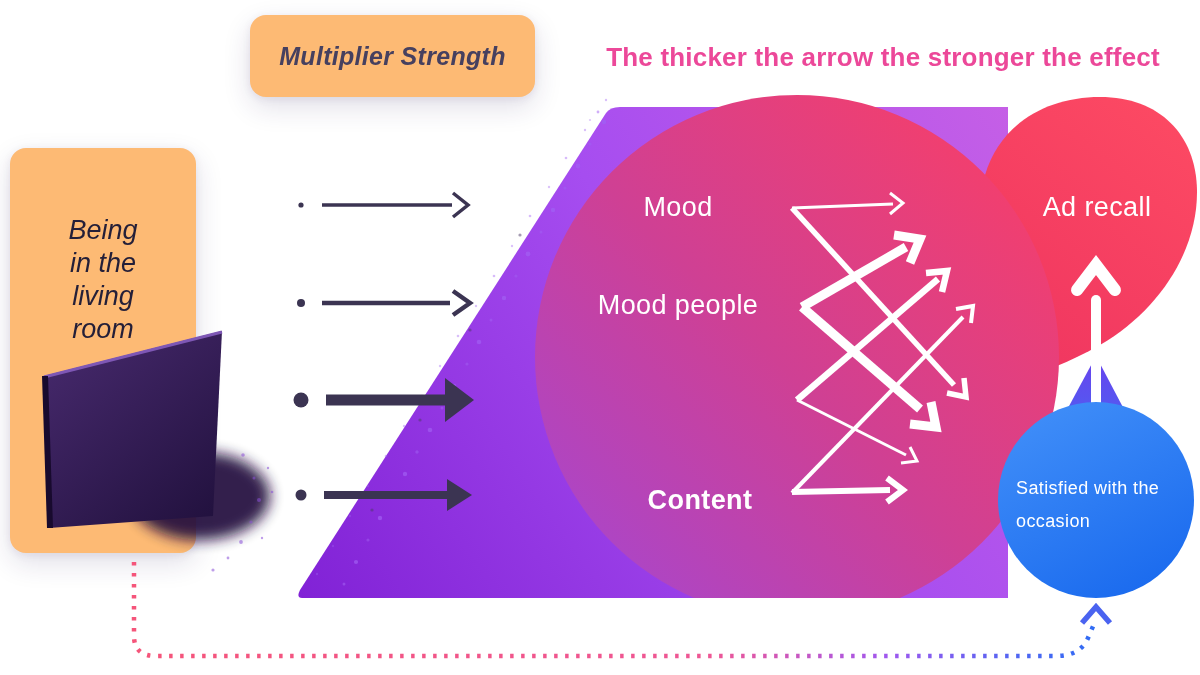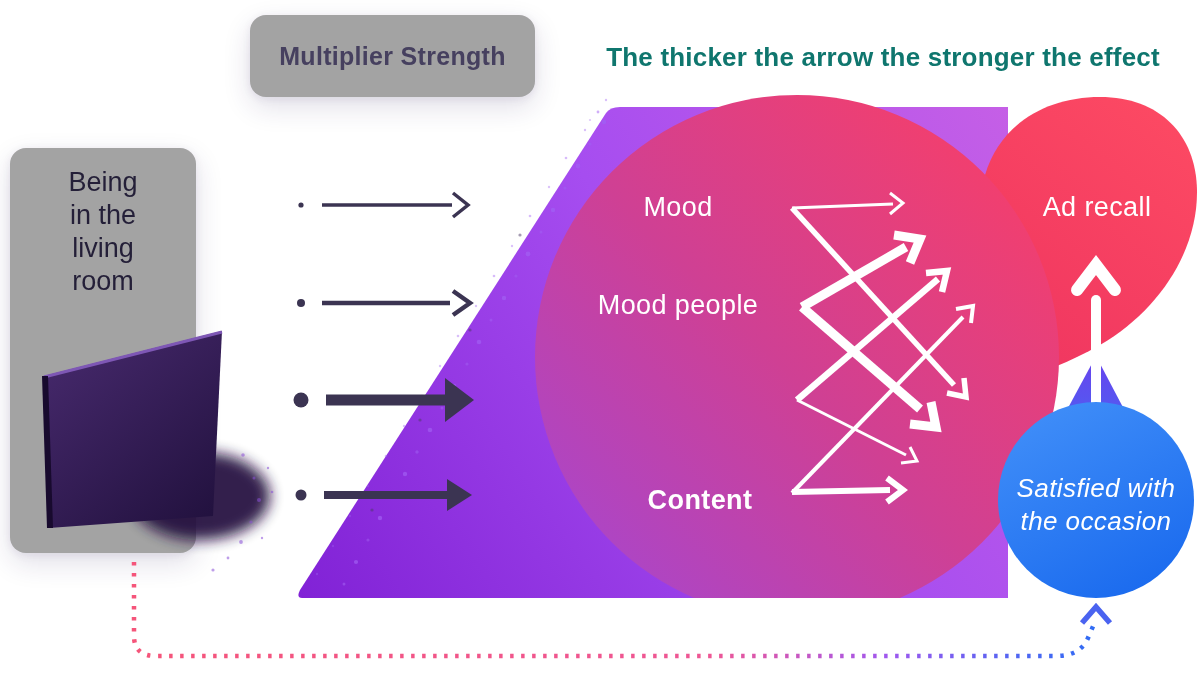--- a/index.html
+++ b/index.html
@@ -6,8 +6,8 @@
   .canvas{position:relative;width:1200px;height:675px;overflow:hidden;
           font-family:"Liberation Sans",sans-serif;background:#fff;}
   .layer-svg{position:absolute;left:0;top:0;z-index:2;}
-  .card{position:absolute;background:#a3a3a3;border-radius:16px;
-        box-shadow:0 10px 28px rgba(45,30,90,.14),0 2px 8px rgba(45,30,90,.08);}
+  .card{position:absolute;background:#fdba74;border-radius:16px;
+        box-shadow:0 10px 28px rgba(45,30,90,.14),0 2px 8px rgba(45,30,90,.08);font-style:italic;}
   .title-card{left:250px;top:15px;width:285px;height:82px;z-index:3;
               display:flex;align-items:center;justify-content:center;}
   .title-card span{font-size:25px;font-weight:700;color:#46405f;letter-spacing:.3px;}

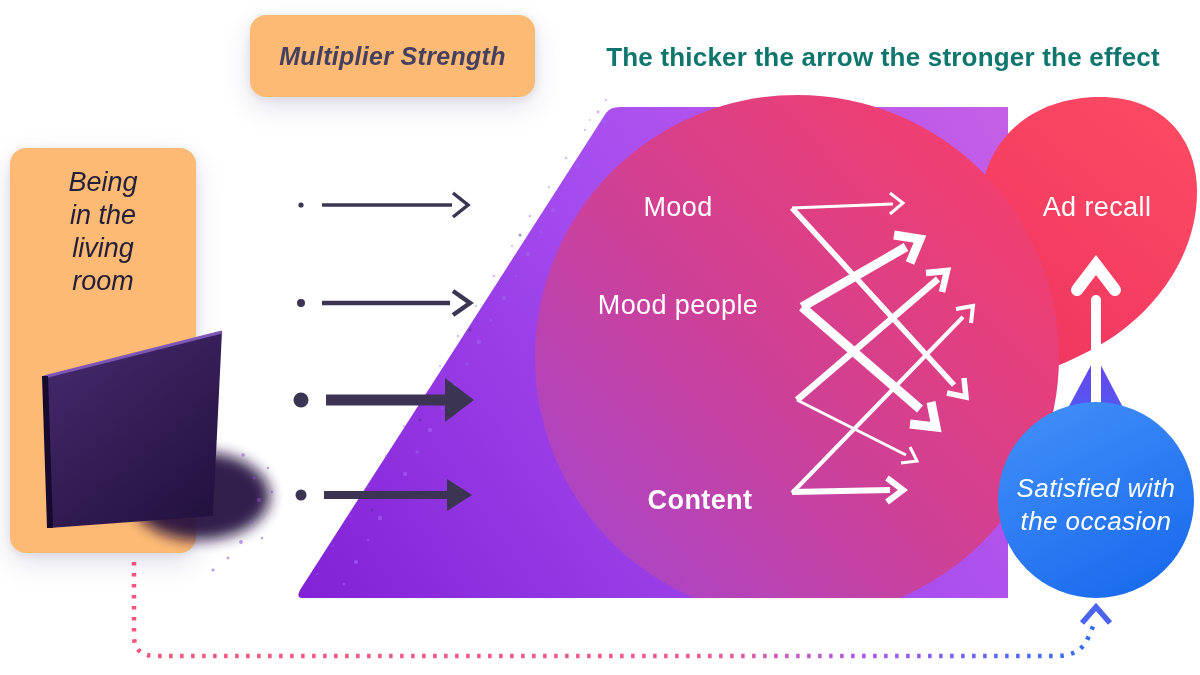--- a/index.html
+++ b/index.html
@@ -12,7 +12,7 @@
               display:flex;align-items:center;justify-content:center;}
   .title-card span{font-size:25px;font-weight:700;color:#46405f;letter-spacing:.3px;}
   .subtitle{position:absolute;left:588px;top:42px;width:590px;z-index:3;
-            font-size:26px;font-weight:700;color:#0f766e;letter-spacing:.2px;text-align:center;}
+            font-size:26px;font-weight:700;color:#ec4899;letter-spacing:.2px;text-align:center;}
   .source-card{left:10px;top:148px;width:186px;height:405px;z-index:1;}
   .source-text{margin:18px auto 0;width:96px;text-align:center;
                font-size:27px;line-height:33px;font-weight:500;color:#241f38;}

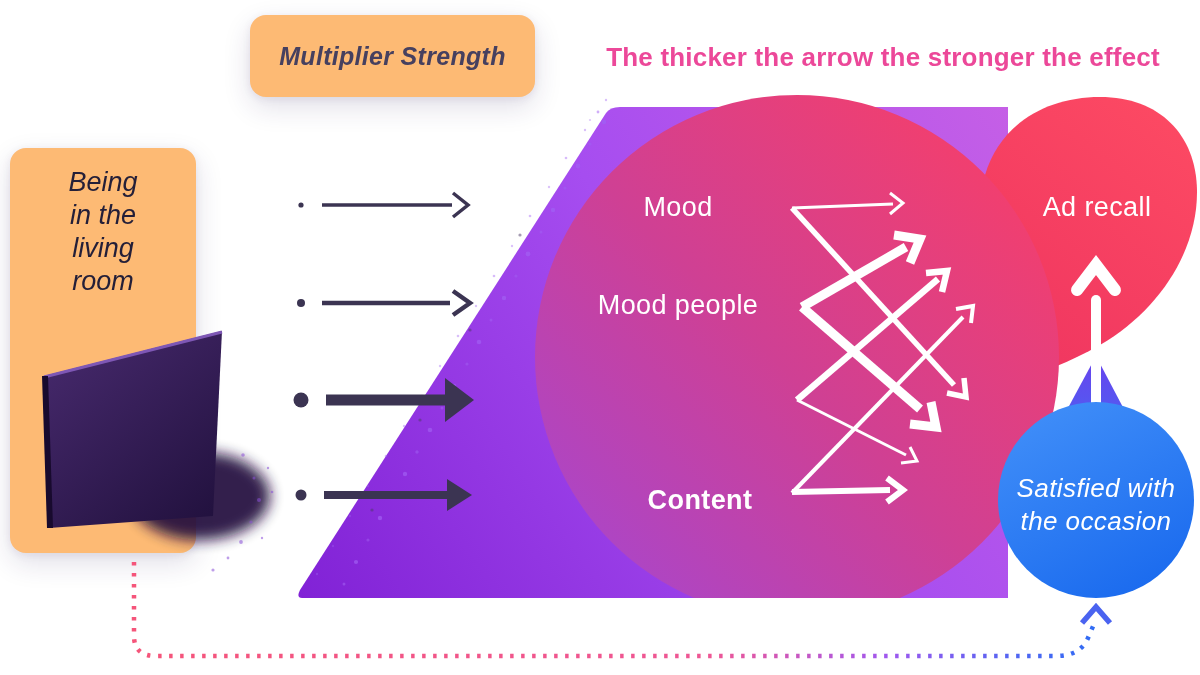--- a/index.html
+++ b/index.html
@@ -14,7 +14,7 @@
   .subtitle{position:absolute;left:588px;top:42px;width:590px;z-index:3;
             font-size:26px;font-weight:700;color:#ec4899;letter-spacing:.2px;text-align:center;}
   .source-card{left:10px;top:148px;width:186px;height:405px;z-index:1;}
-  .source-text{margin:18px auto 0;width:96px;text-align:center;
+  .source-text{margin:66px auto 0;width:96px;text-align:center;
                font-size:27px;line-height:33px;font-weight:500;color:#241f38;}
   .overlay{position:absolute;z-index:3;color:#fff;font-weight:500;letter-spacing:.4px;}
   .node-label{transform:translate(-50%,-50%);font-size:27px;white-space:nowrap;}

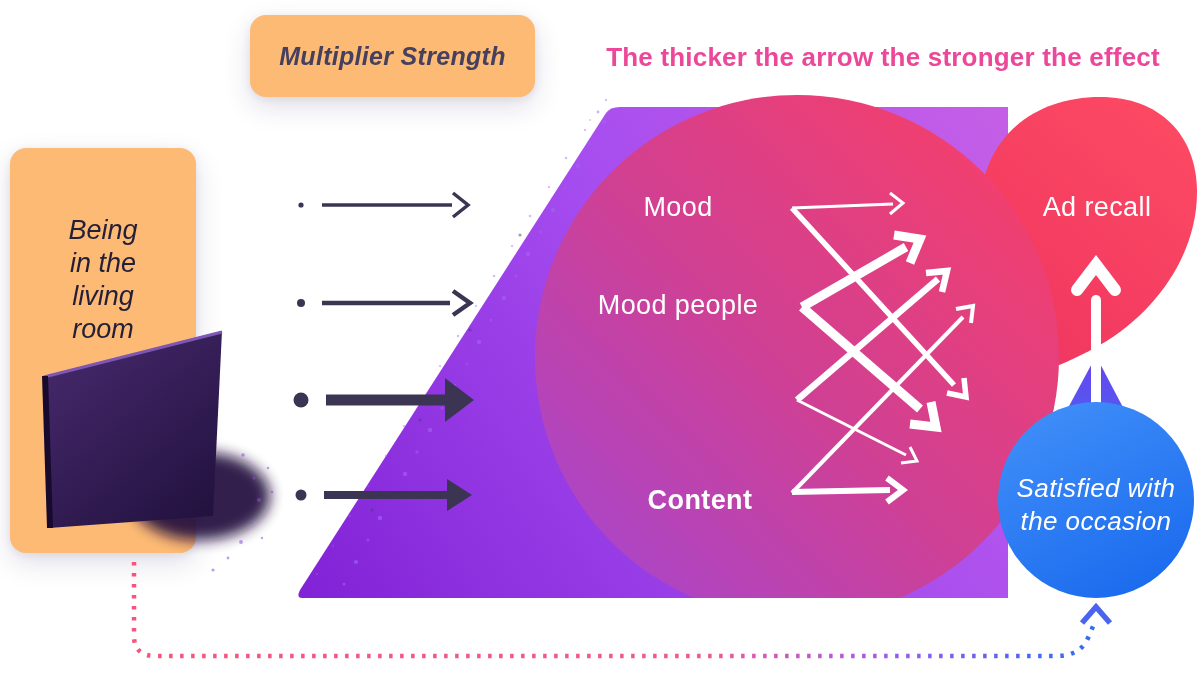--- a/index.html
+++ b/index.html
@@ -18,8 +18,8 @@
                font-size:27px;line-height:33px;font-weight:500;color:#241f38;}
   .overlay{position:absolute;z-index:3;color:#fff;font-weight:500;letter-spacing:.4px;}
   .node-label{transform:translate(-50%,-50%);font-size:27px;white-space:nowrap;}
-  .outcome-multi{transform:translate(-50%,-50%);font-size:26px;line-height:33px;
-                 width:160px;text-align:center;white-space:normal;font-style:italic;}
+  .outcome-multi{transform:translate(-50%,-50%);font-size:18px;line-height:33px;
+                 width:160px;text-align:left;white-space:normal;}
 </style>
 </head>
 <body>

